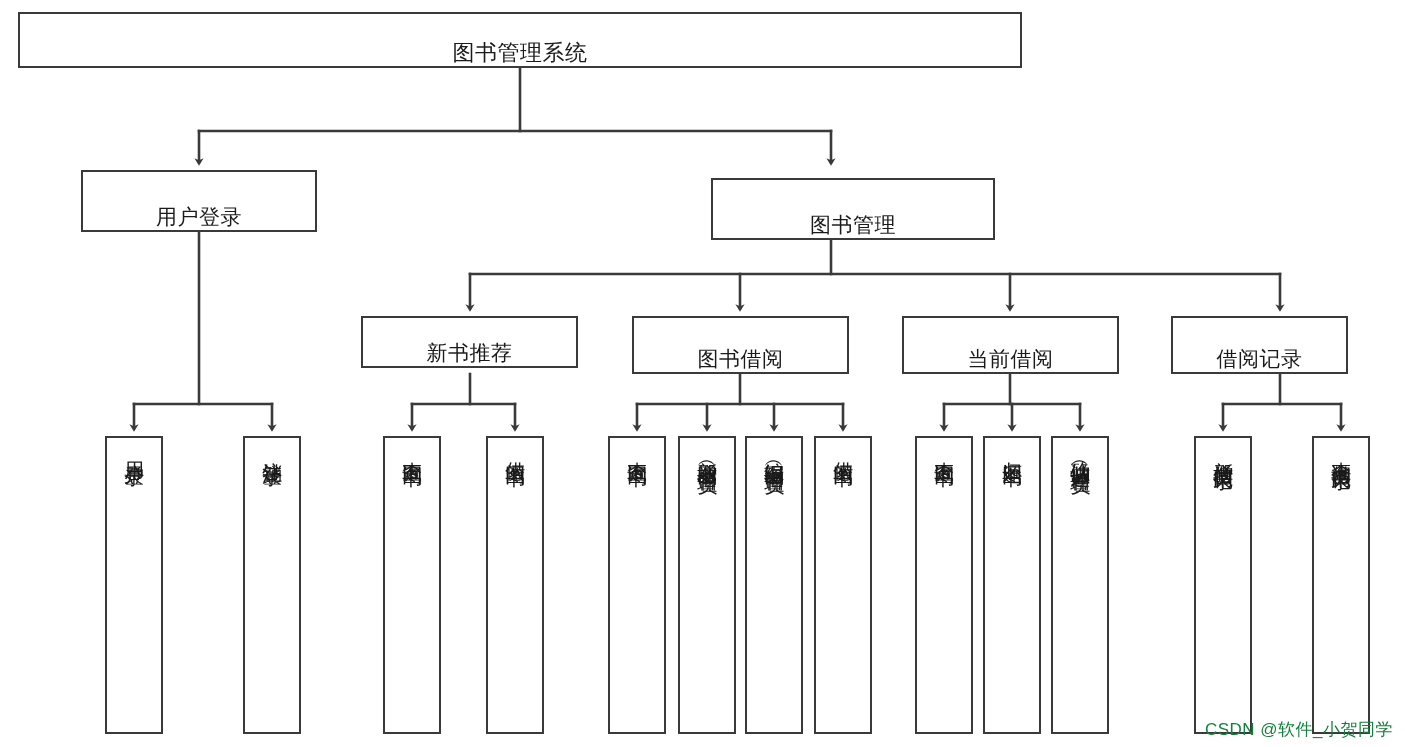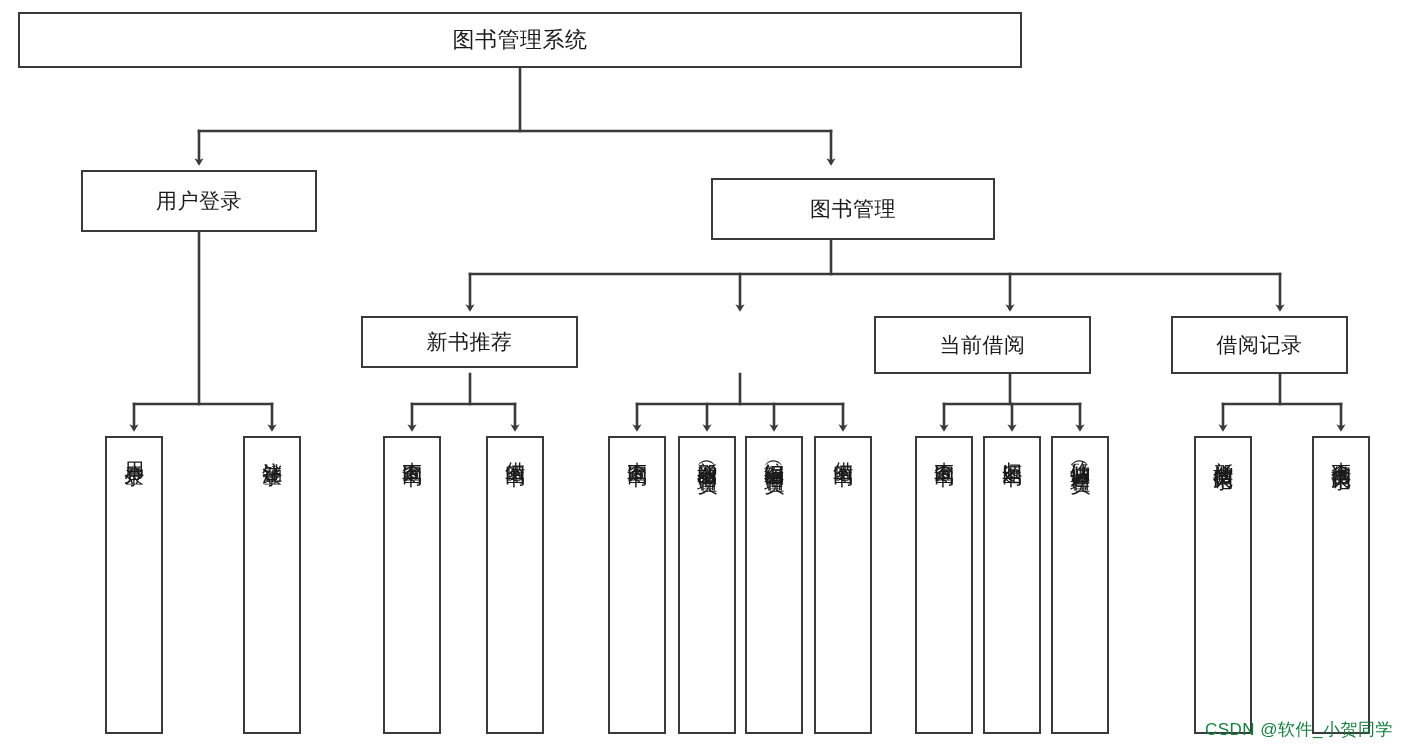--- a/index.html
+++ b/index.html
@@ -32,7 +32,7 @@
     background: #ffffff;
     border: 2px solid #3a3a3a;
     display: flex;
-    align-items: center;
+    align-items: flex-end;
     justify-content: center;
     color: #1a1a1a;
   }

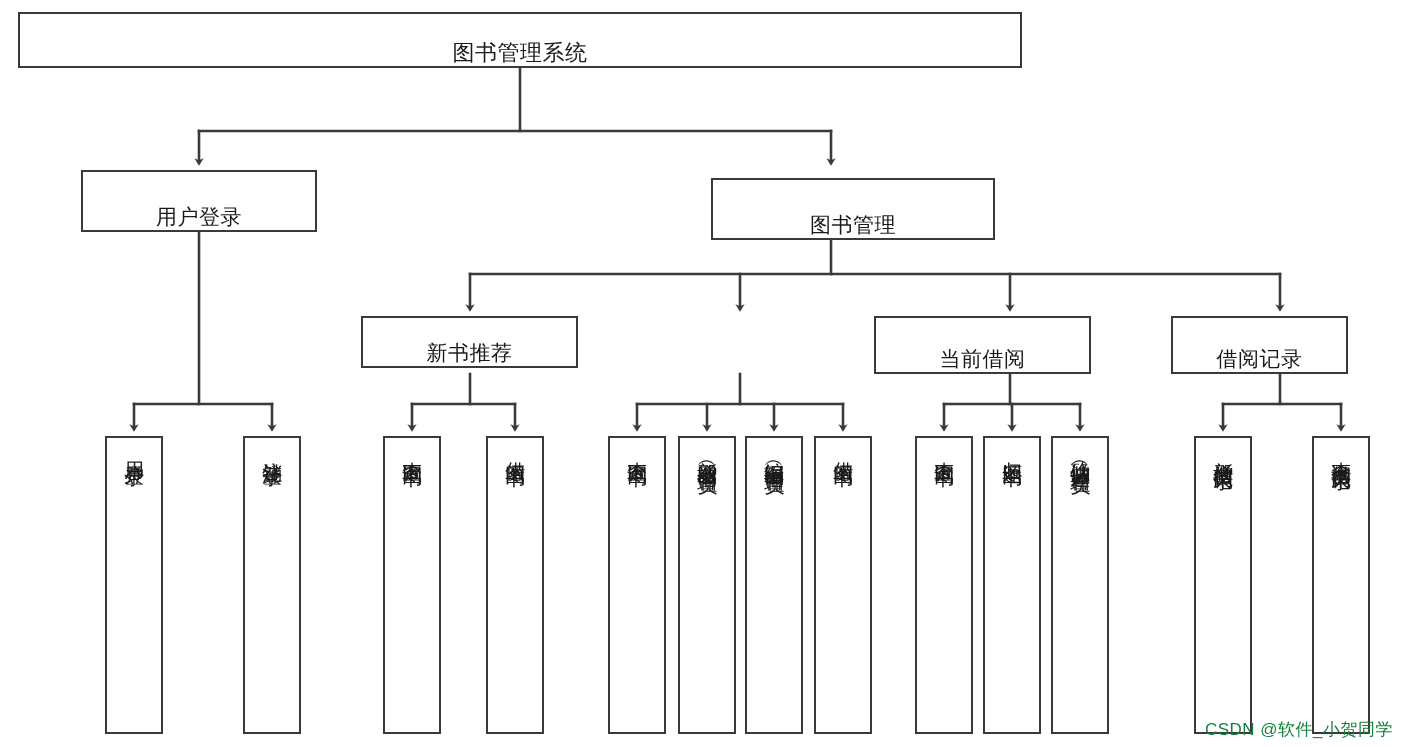--- a/index.html
+++ b/index.html
@@ -146,6 +146,9 @@
     <span class="node-label">新书推荐</span>
   </div>
 
+  <div class="node horizontal" style="left:632px; top:316px; width:217px; height:58px;">
+    <span class="node-label">图书借阅</span>
+  </div>
 
   <div class="node horizontal" style="left:874px; top:316px; width:217px; height:58px;">
     <span class="node-label">当前借阅</span>

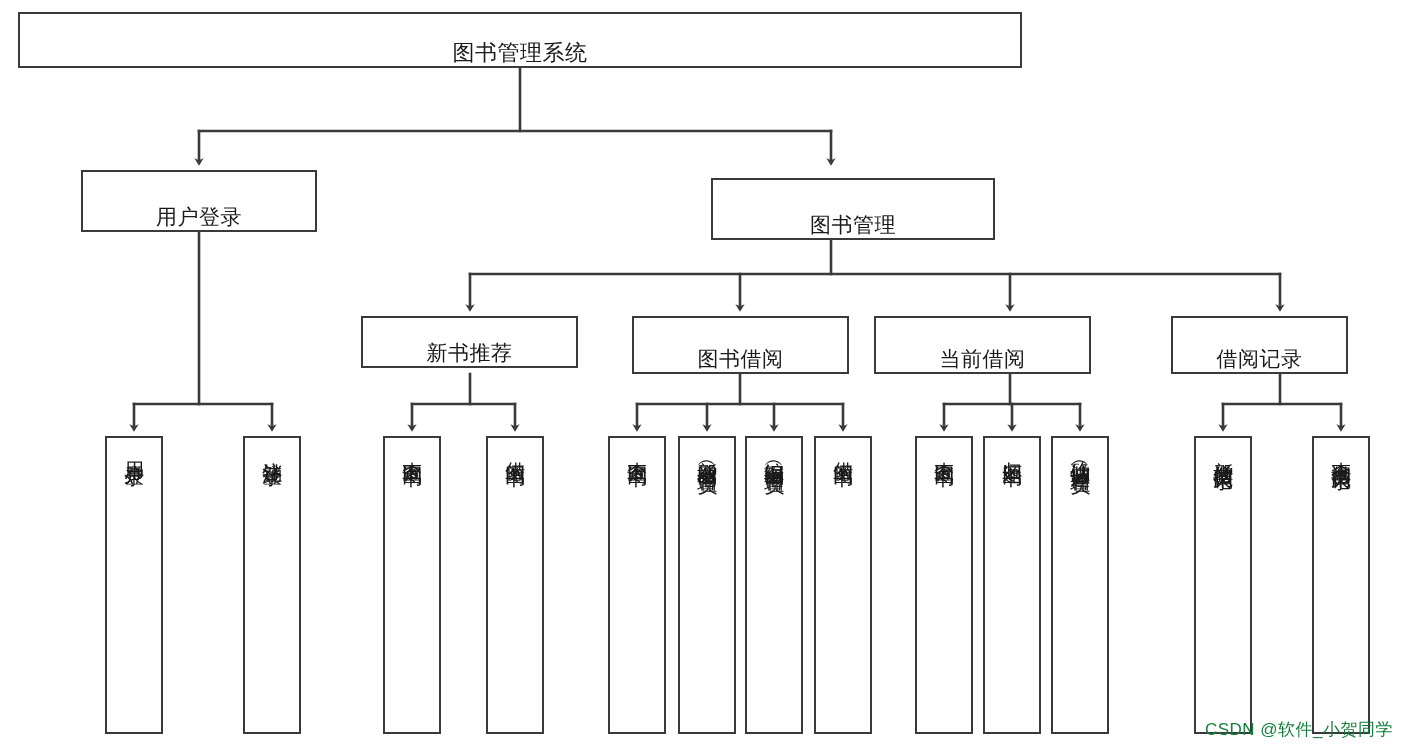--- a/index.html
+++ b/index.html
@@ -150,7 +150,7 @@
     <span class="node-label">图书借阅</span>
   </div>
 
-  <div class="node horizontal" style="left:874px; top:316px; width:217px; height:58px;">
+  <div class="node horizontal" style="left:902px; top:316px; width:217px; height:58px;">
     <span class="node-label">当前借阅</span>
   </div>
 

